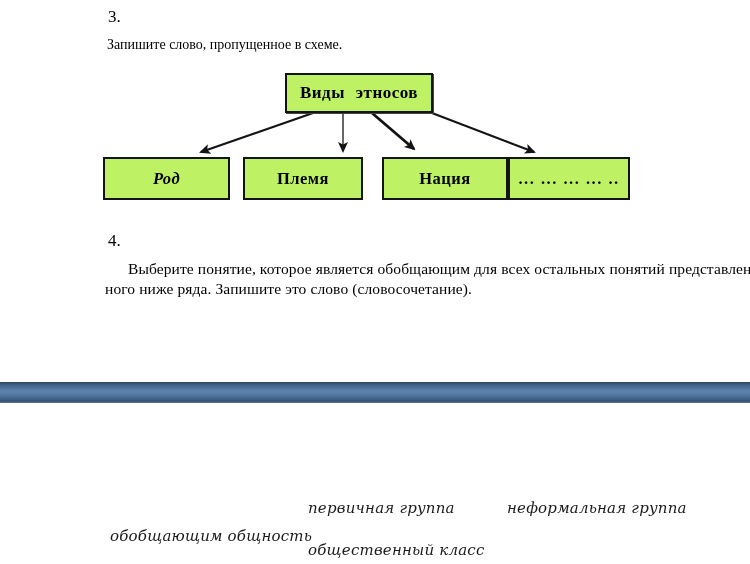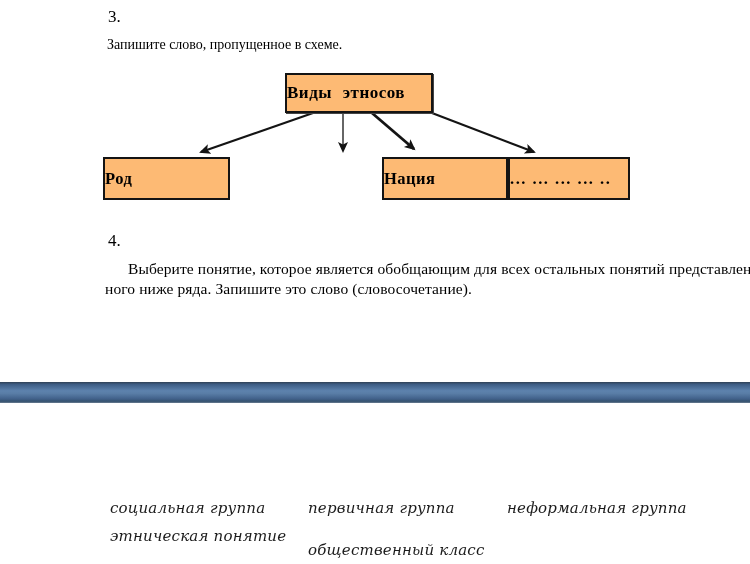--- a/index.html
+++ b/index.html
@@ -12,8 +12,8 @@
   
   .diagram{position:absolute;left:100px;top:70px;width:545px;height:135px;}
   .diagram svg{position:absolute;left:0;top:0;}
-  .dbox{position:absolute;border:2px solid #141414;background:#fdba74;box-sizing:border-box;
-        display:flex;align-items:center;
+  .dbox{position:absolute;border:2px solid #141414;background:#bef264;box-sizing:border-box;
+        display:flex;align-items:center;justify-content:center;
         font-weight:bold;font-size:16.5px;letter-spacing:0.5px;}
   .dbox.root{left:185px;top:3px;width:148px;height:40px;word-spacing:6px;font-size:17px;
              box-shadow:1px 1px 0 #444;}

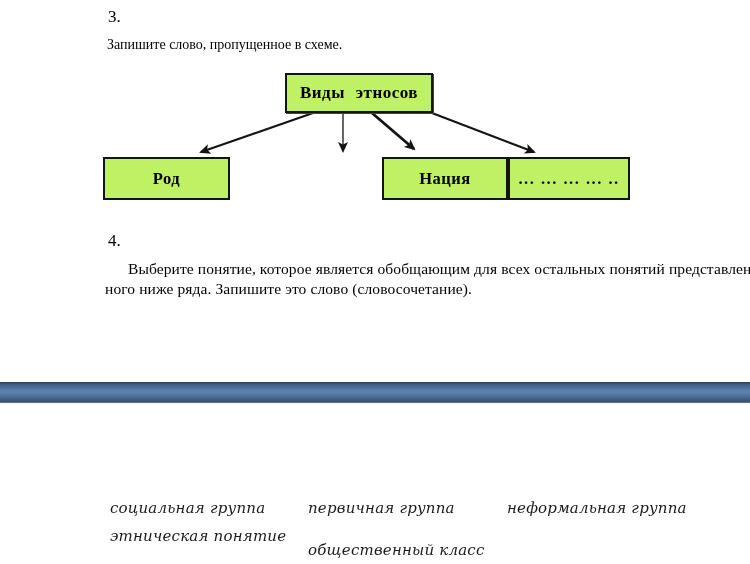--- a/index.html
+++ b/index.html
@@ -18,7 +18,7 @@
   .dbox.root{left:185px;top:3px;width:148px;height:40px;word-spacing:6px;font-size:17px;
              box-shadow:1px 1px 0 #444;}
   .dbox.child{top:87px;height:43px;}
-  .c0{left:3px;width:127px;}
+  .c0{left:3px;width:127px;font-style:italic;}
   .c1{left:143px;width:120px;}
   .c2{left:282px;width:126px;}
   .c3{left:408px;width:122px;letter-spacing:1.5px;}

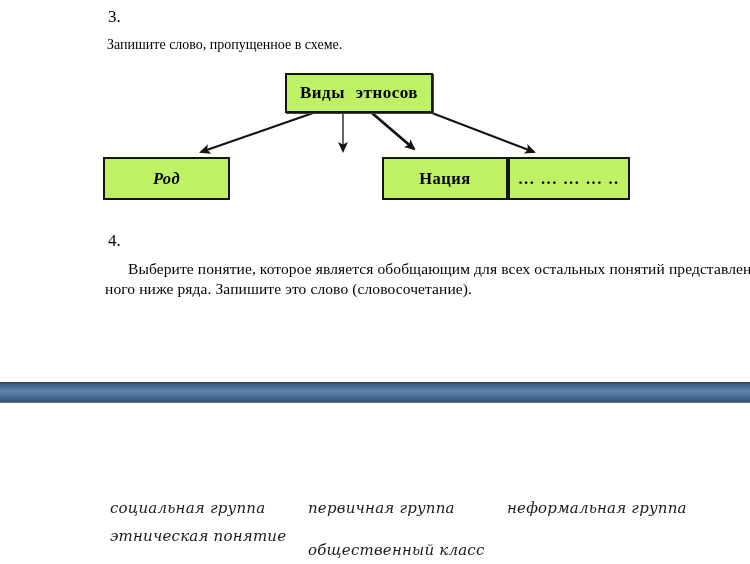--- a/index.html
+++ b/index.html
@@ -57,6 +57,9 @@
     <div class="dbox child c0">
       <span>Род</span>
     </div>
+    <div class="dbox child c1">
+      <span>Племя</span>
+    </div>
     <div class="dbox child c2">
       <span>Нация</span>
     </div>

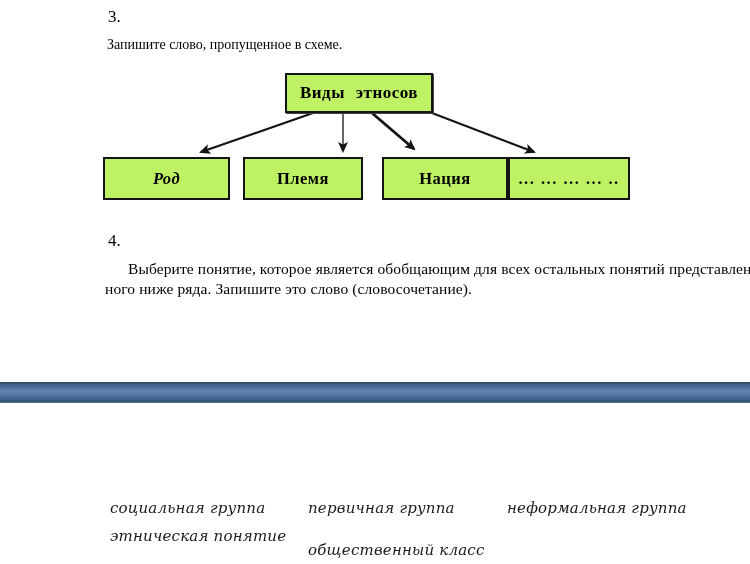--- a/index.html
+++ b/index.html
@@ -75,7 +75,6 @@
 
   <div class="divider"></div>
 
-  <div class="term" style="left:110px;top:499px;">социальная группа</div>
   <div class="term" style="left:308px;top:499px;">первичная группа</div>
   <div class="term" style="left:507px;top:499px;">неформальная группа</div>
   <div class="term" style="left:110px;top:527px;">этническая понятие</div>

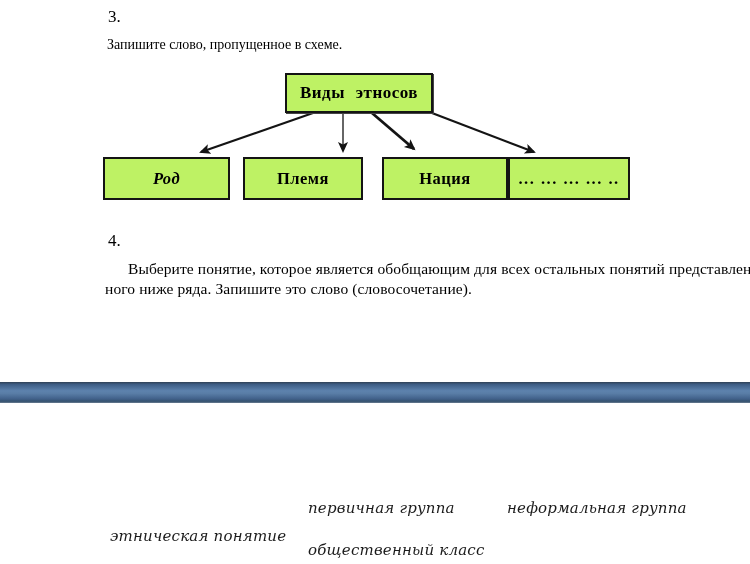--- a/index.html
+++ b/index.html
@@ -77,7 +77,7 @@
 
   <div class="term" style="left:308px;top:499px;">первичная группа</div>
   <div class="term" style="left:507px;top:499px;">неформальная группа</div>
-  <div class="term" style="left:110px;top:527px;">этническая понятие</div>
+  <div class="term" style="left:110px;top:527px;">обобщающим общность</div>
   <div class="term" style="left:308px;top:541px;">общественный класс</div>
 
 </div>

